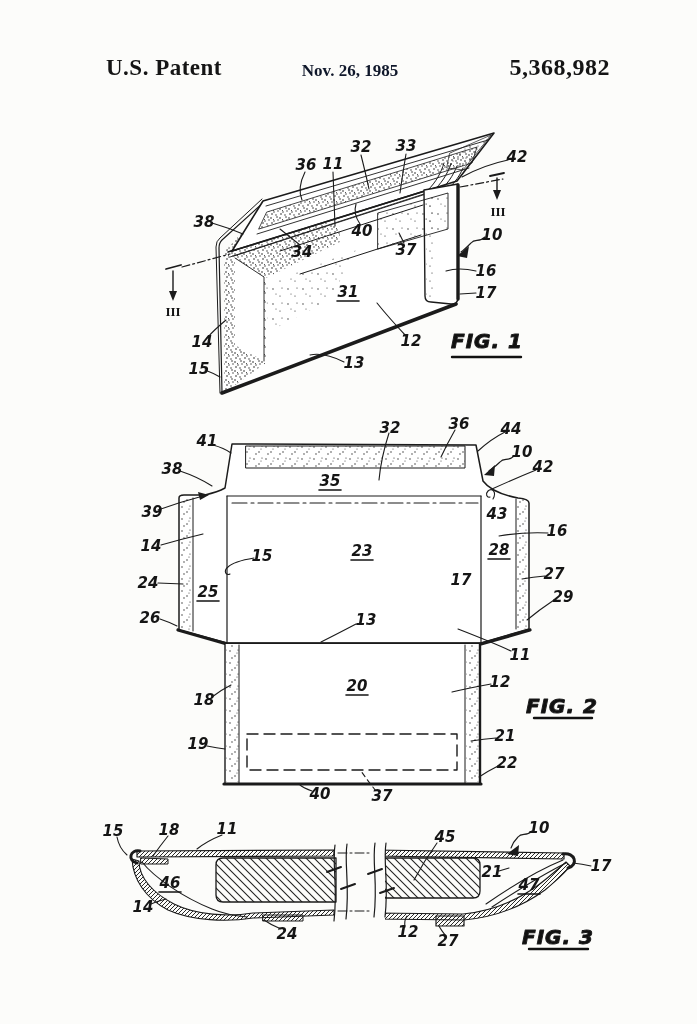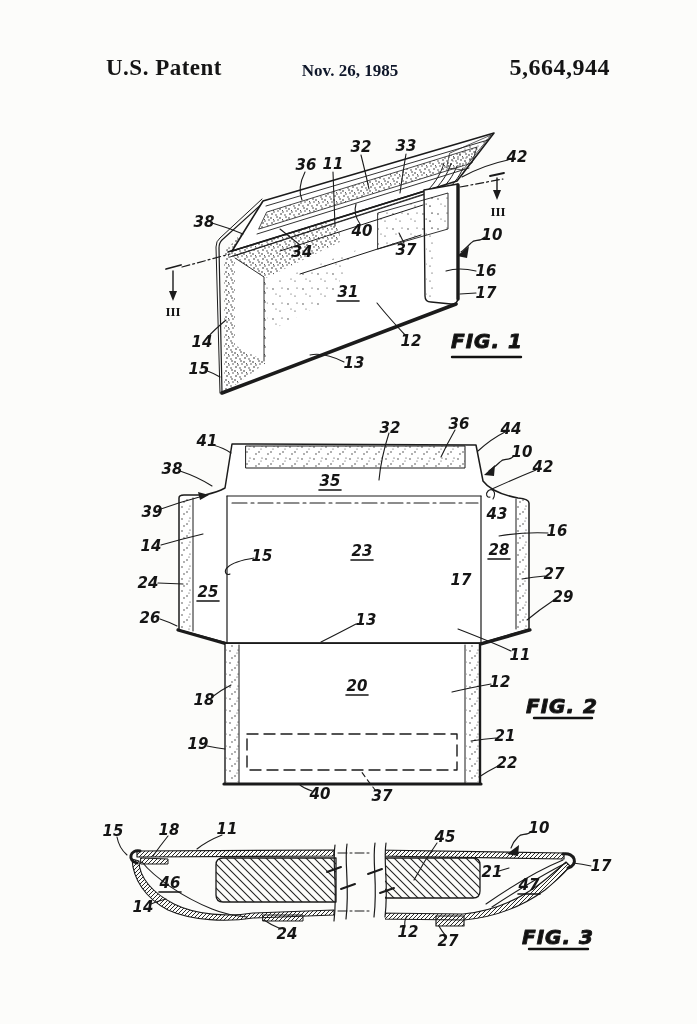--- a/index.html
+++ b/index.html
@@ -25,7 +25,7 @@
   <div class="header">
     <span class="h-title">U.S. Patent</span>
     <span class="h-date">Nov. 26, 1985</span>
-    <span class="h-number">5,664,944</span>
+    <span class="h-number">5,368,982</span>
   </div>
 
   <svg width="697" height="1024" viewBox="0 0 697 1024" xmlns="http://www.w3.org/2000/svg">

